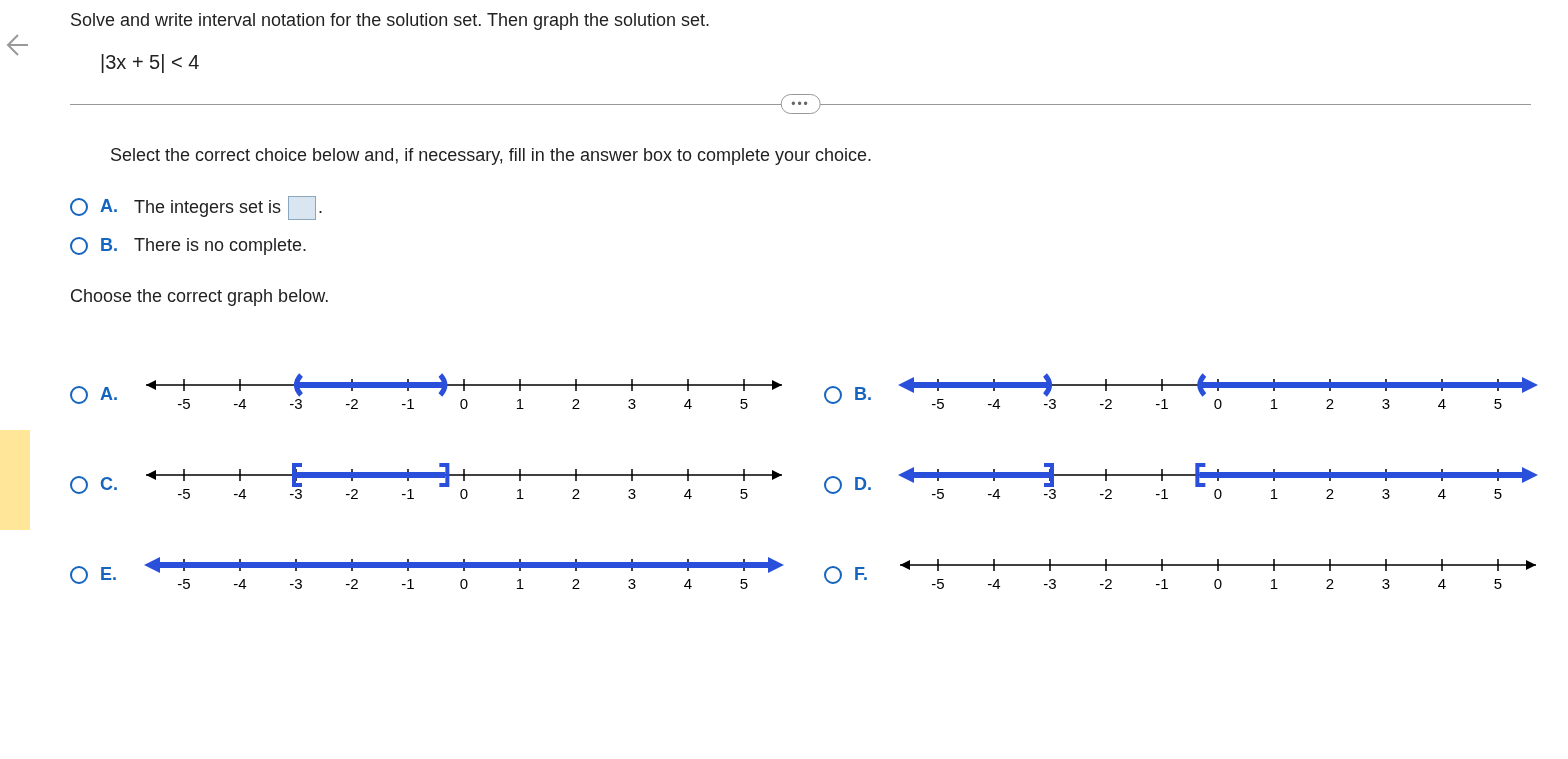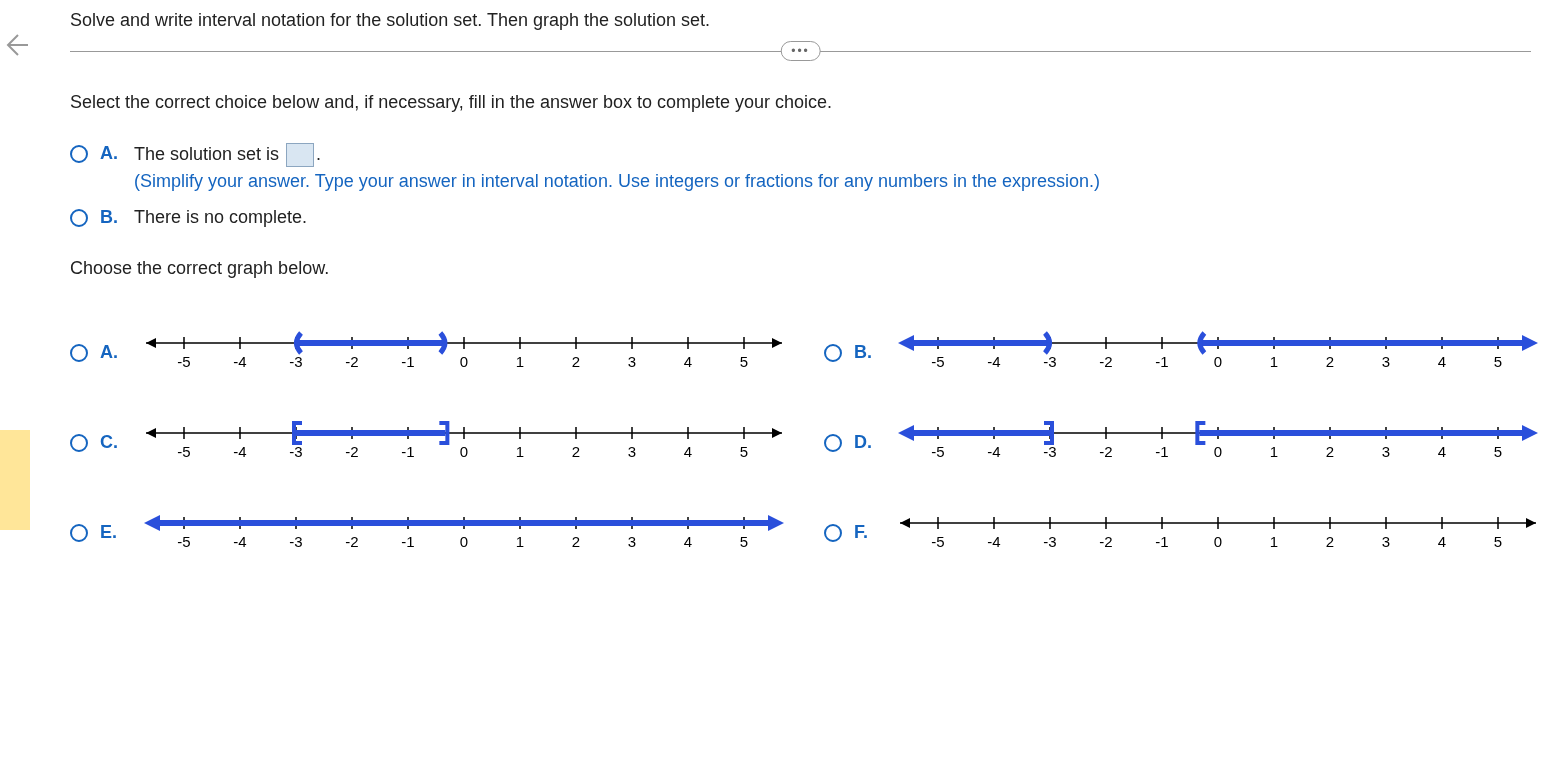--- a/index.html
+++ b/index.html
@@ -47,6 +47,7 @@
 
 <div class="content">
   <div class="prompt">Solve and write interval notation for the solution set. Then graph the solution set.</div>
+  <div class="equation">|3x + 5| &lt; 4</div>
 
   <div class="divider-wrap">
     <hr class="divider">

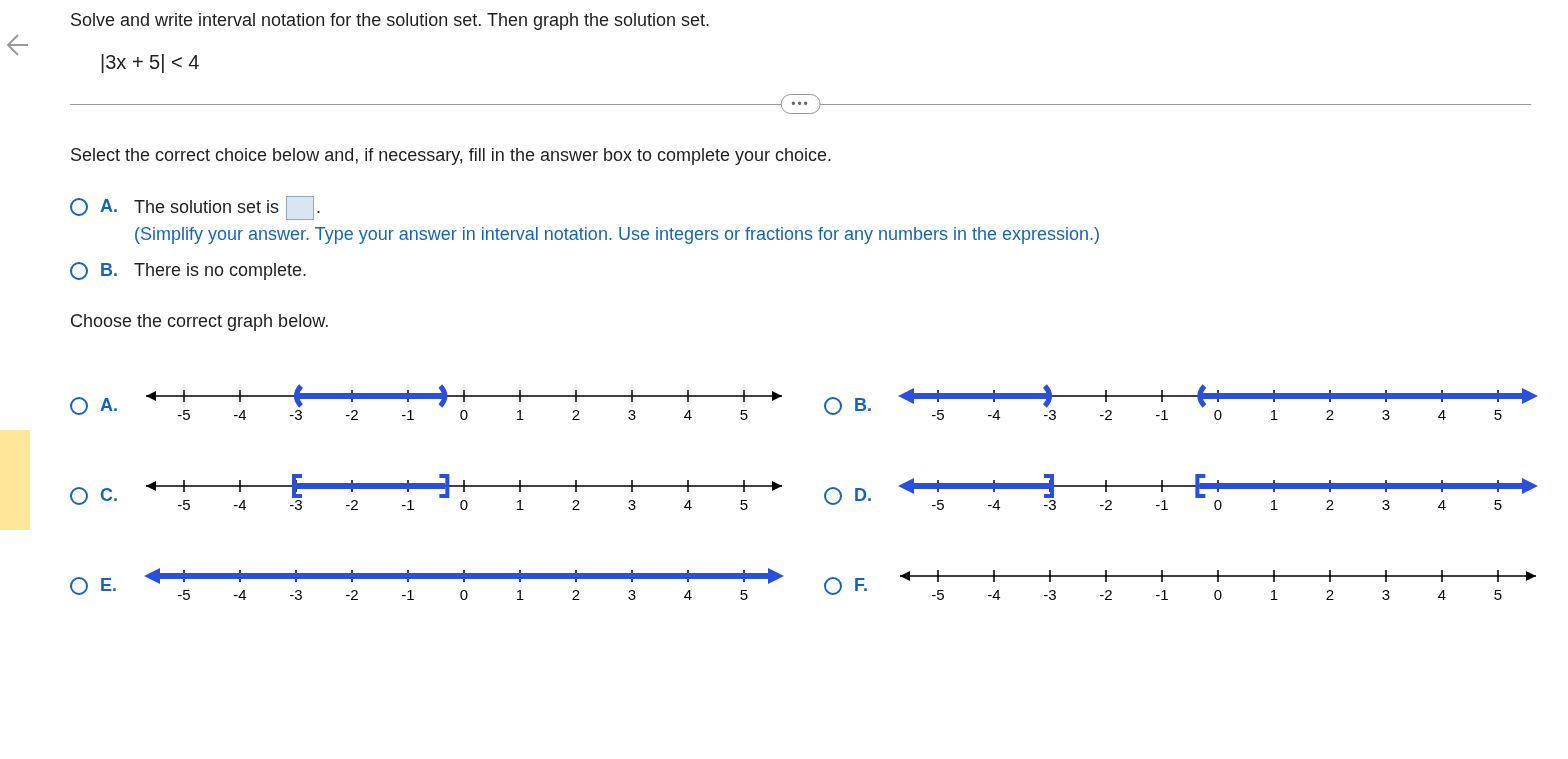--- a/index.html
+++ b/index.html
@@ -13,7 +13,7 @@
     .divider-wrap { position: relative; margin-bottom: 40px; }
     .divider { border: none; border-top: 1px solid #999; }
     .divider-dots { position: absolute; left: 50%; top: -10px; transform: translateX(-50%); background: #fff; border: 1px solid #999; border-radius: 10px; padding: 2px 10px; color: #666; font-size: 12px; letter-spacing: 2px; }
-    .instruction { margin-bottom: 30px; }
+    .instruction { margin-bottom: 30px; margin-left: 40px; }
     .choice-row { display: flex; align-items: flex-start; margin-bottom: 15px; }
     .radio { flex-shrink: 0; width: 18px; height: 18px; border: 2px solid #1565c0; border-radius: 50%; margin-right: 12px; margin-top: 2px; cursor: pointer; }
     .choice-letter { font-weight: bold; color: #1565c0; margin-right: 12px; min-width: 22px; }

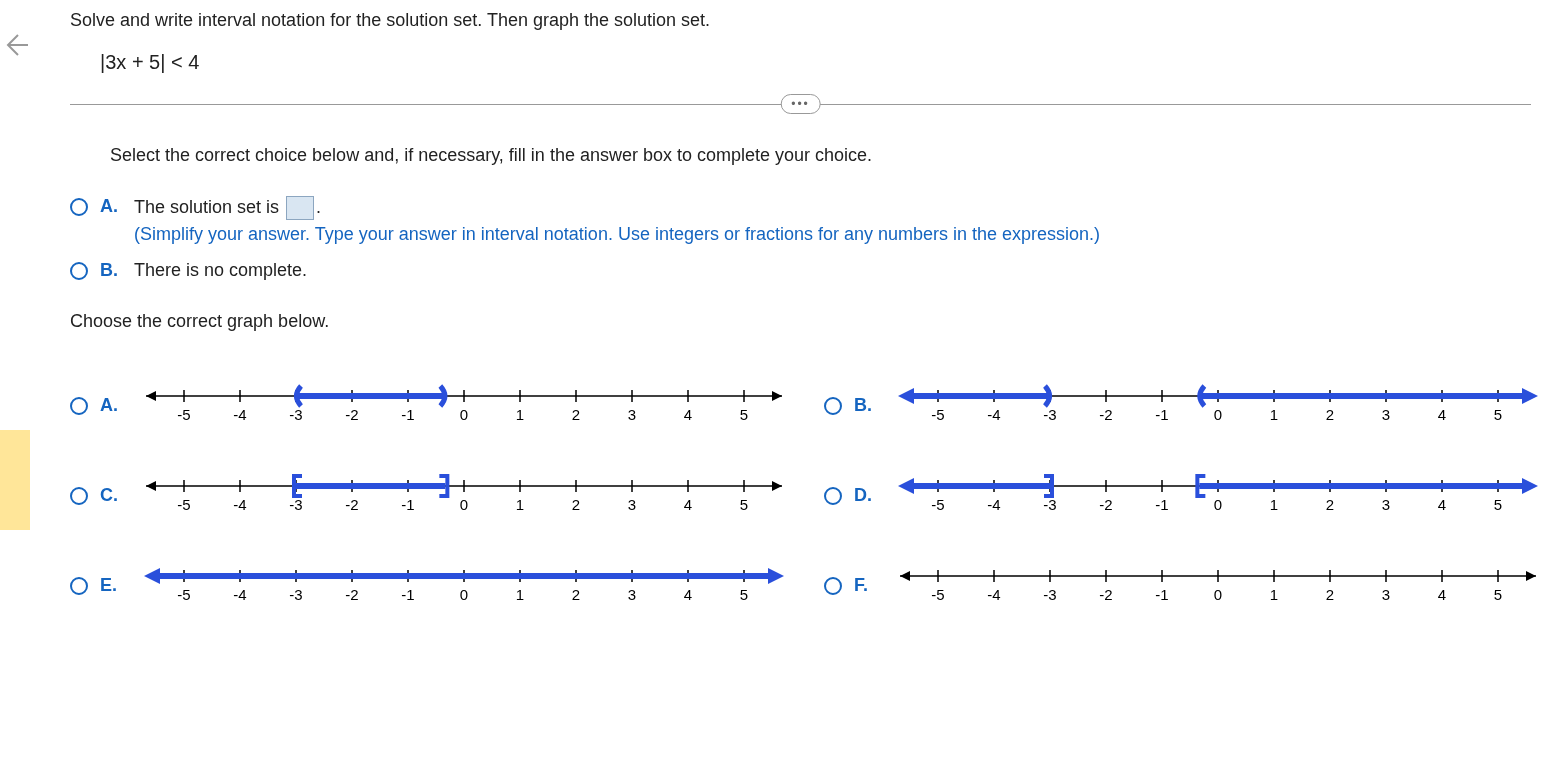--- a/index.html
+++ b/index.html
@@ -60,7 +60,7 @@
     <div class="radio"></div>
     <div class="choice-letter">A.</div>
     <div class="choice-content">
-      <span>The solution set is </span><span class="answer-box"></span><span>.</span>
+      <span>The integers set is </span><span class="answer-box"></span><span>.</span>
       <div class="hint">(Simplify your answer. Type your answer in interval notation. Use integers or fractions for any numbers in the expression.)</div>
     </div>
   </div>

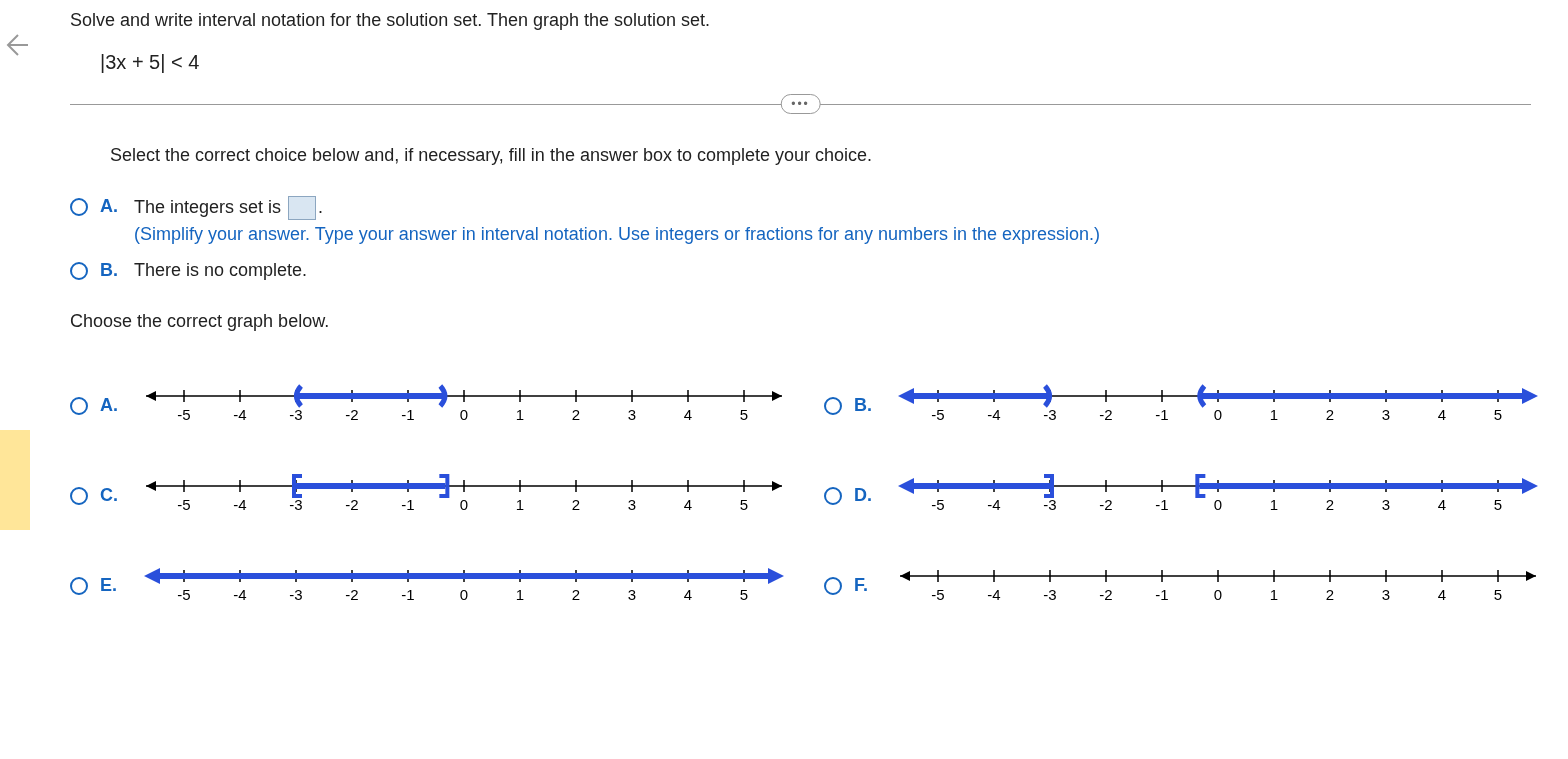--- a/index.html
+++ b/index.html
@@ -61,7 +61,6 @@
     <div class="choice-letter">A.</div>
     <div class="choice-content">
       <span>The integers set is </span><span class="answer-box"></span><span>.</span>
-      <div class="hint">(Simplify your answer. Type your answer in interval notation. Use integers or fractions for any numbers in the expression.)</div>
     </div>
   </div>
 

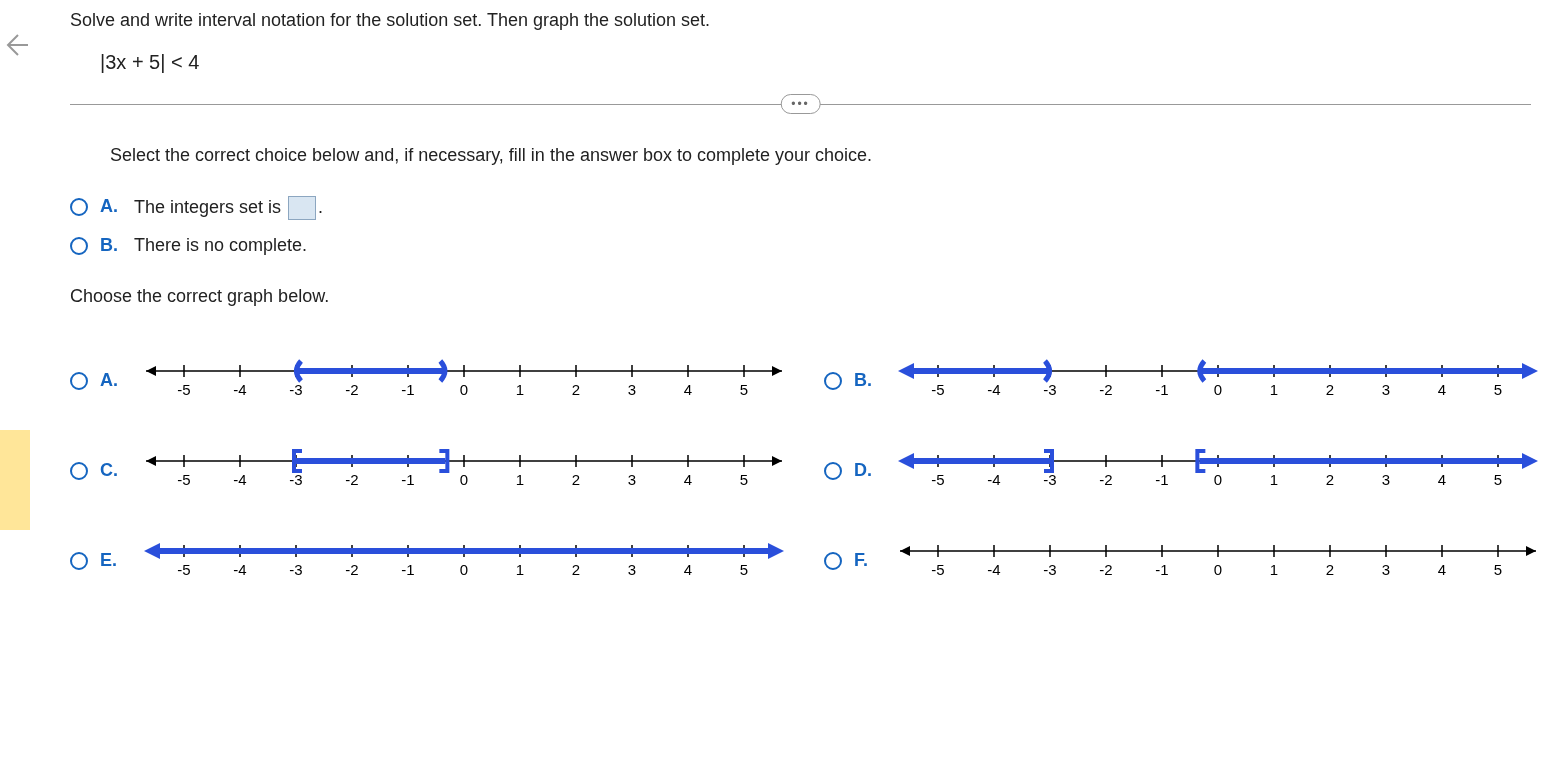--- a/index.html
+++ b/index.html
@@ -20,7 +20,7 @@
     .choice-content { flex: 1; }
     .answer-box { display: inline-block; width: 28px; height: 24px; background: #d9e6f2; border: 1px solid #8ca6c0; vertical-align: middle; margin: 0 2px; }
     .hint { color: #1565c0; margin-top: 4px; }
-    .sub-instruction { margin-top: 30px; margin-bottom: 48px; }
+    .sub-instruction { margin-top: 30px; margin-bottom: 62px; }
     .graphs { display: grid; grid-template-columns: 1fr 1fr; gap: 40px 30px; }
     .graph-choice { display: flex; align-items: center; }
     .graph-choice .choice-letter { margin-top: 0; }

